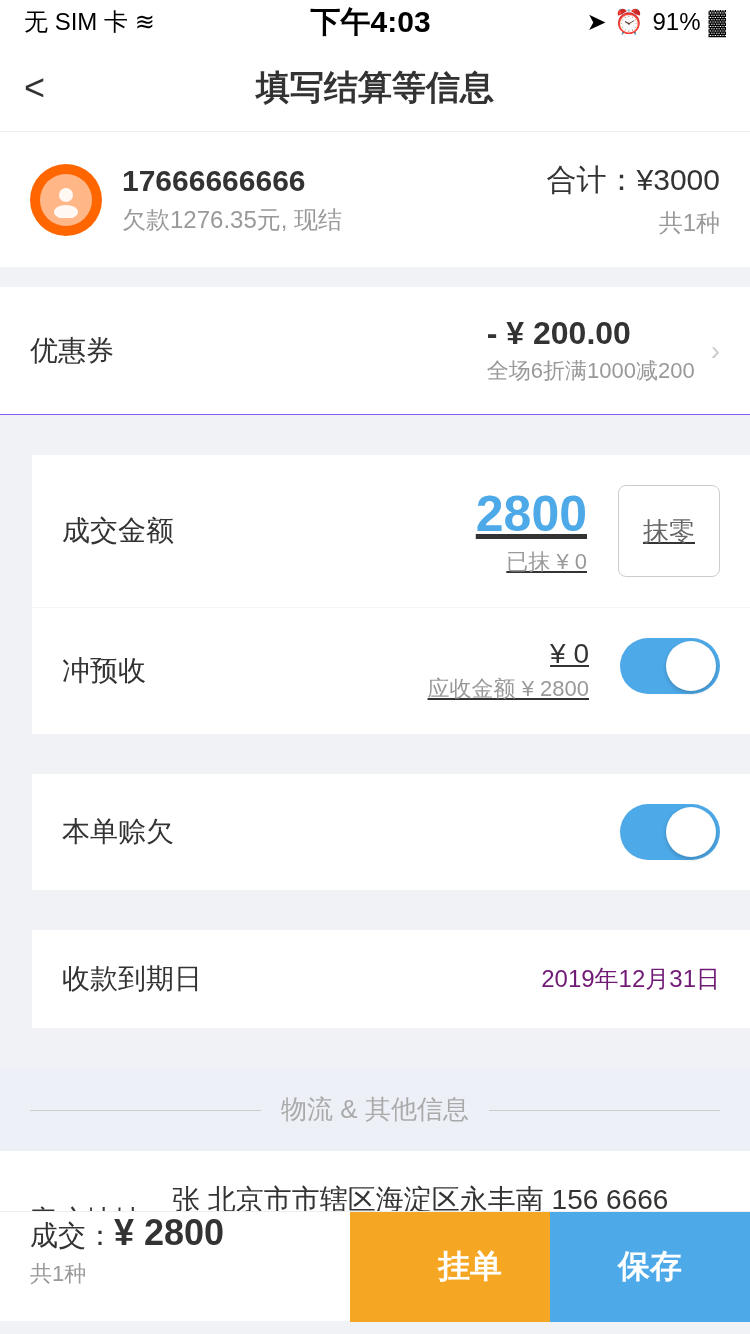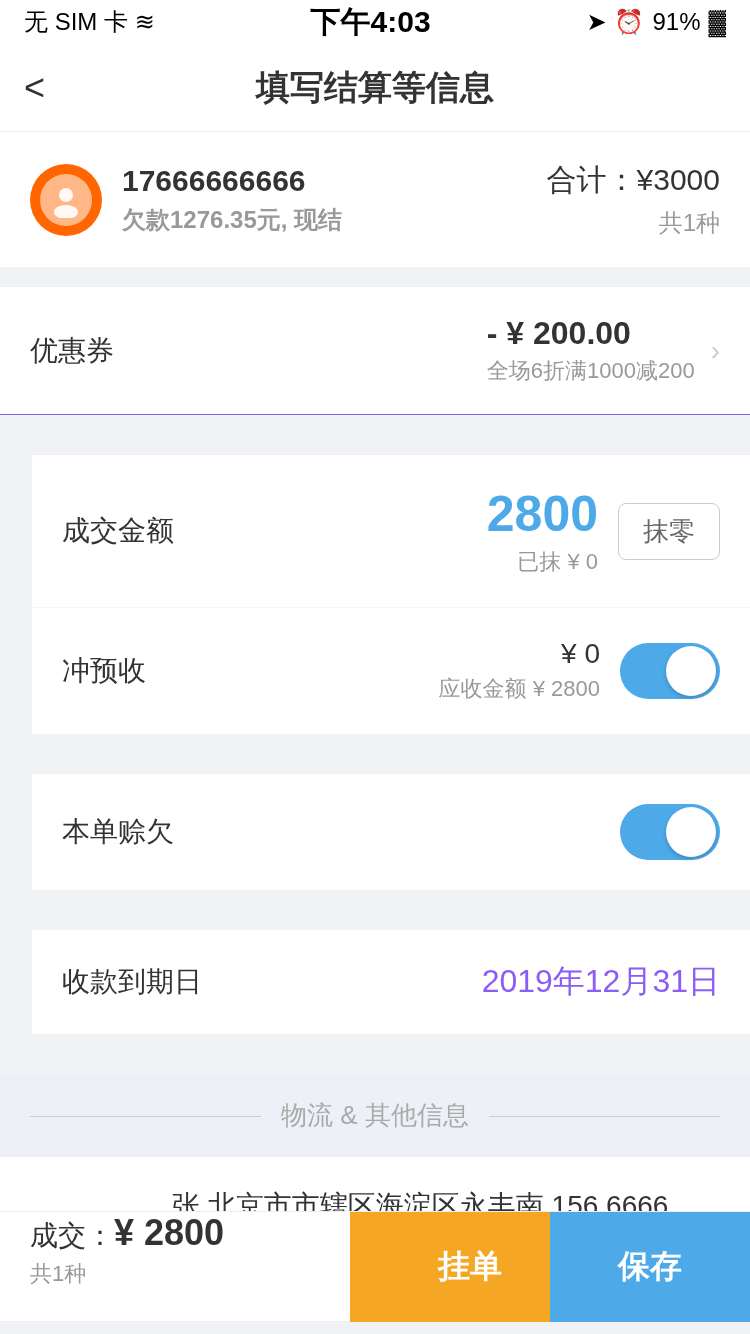--- a/index.html
+++ b/index.html
@@ -88,7 +88,7 @@
       font-size: 32px;
     }
     .user-info-name { font-size: 30px; font-weight: 600; color: #333; }
-    .user-info-sub { font-size: 24px; color: #999; margin-top: 6px; font-weight: bold; }
+    .user-info-sub { font-size: 24px; color: #999; margin-top: 6px; }
     .user-card-right { text-align: right; }
     .user-card-total { font-size: 30px; color: #333; }
     .user-card-count { font-size: 24px; color: #999; margin-top: 6px; }

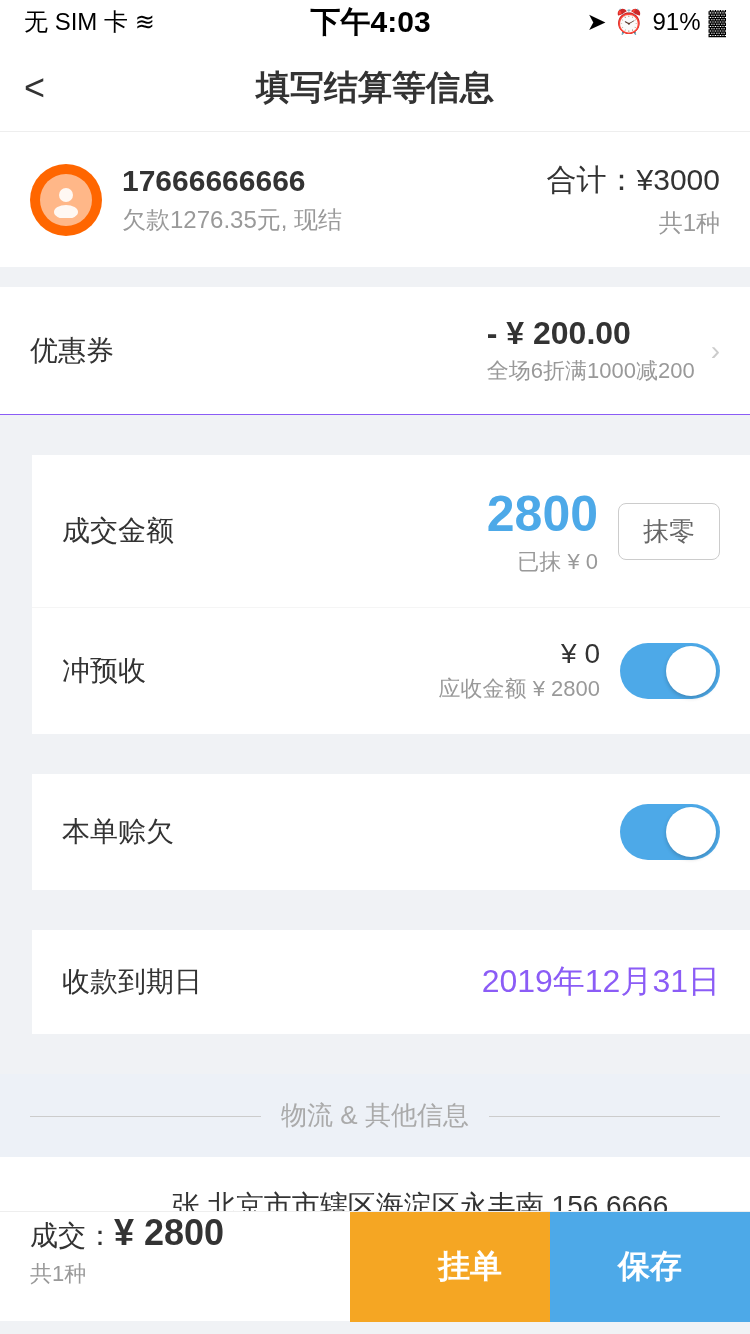--- a/index.html
+++ b/index.html
@@ -126,7 +126,7 @@
     }
     .row:last-child { border-bottom: none; }
     .row-label { font-size: 28px; color: #333; }
-    .row-right { display: flex; align-items: center; gap: 20px; }
+    .row-right { display: flex; gap: 31px; text-decoration: underline; }
 
     
     .amount-big { font-size: 50px; color: #4da9e8; font-weight: 600; }

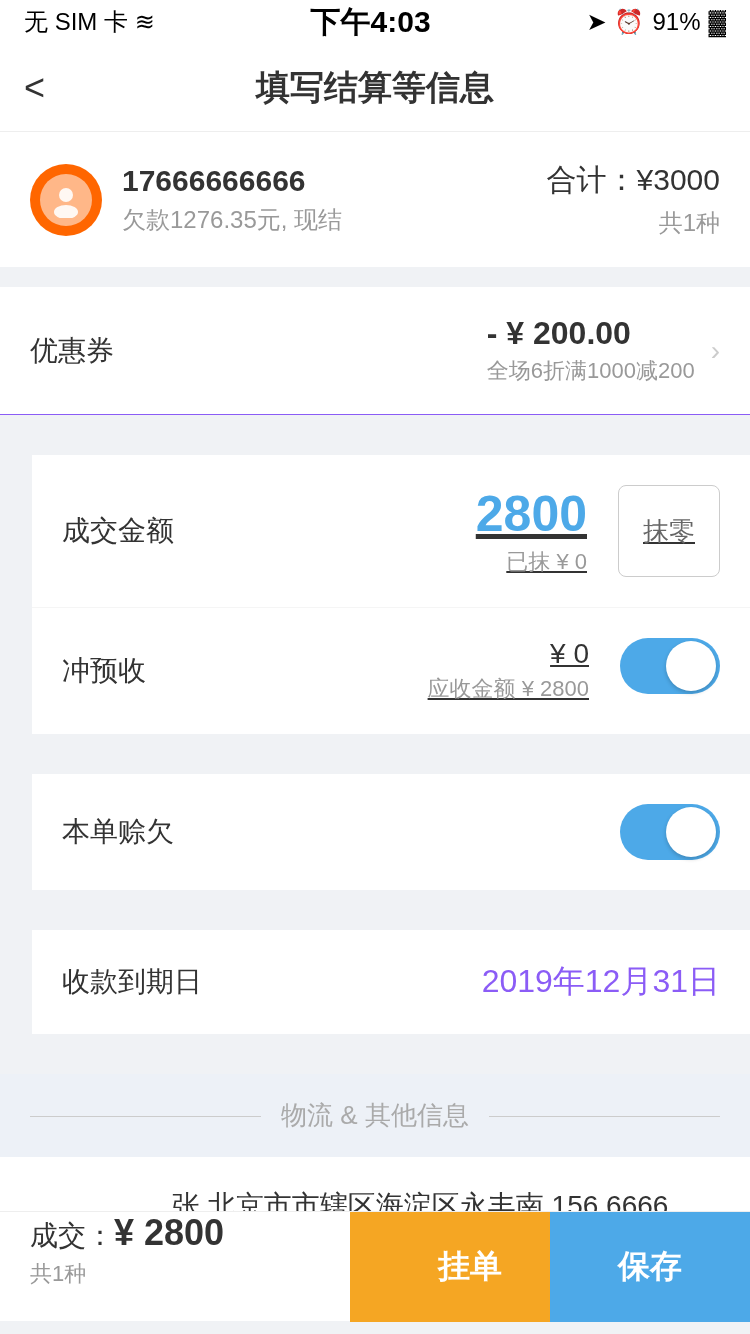--- a/index.html
+++ b/index.html
@@ -355,7 +355,7 @@
   <div class="section-white">
     <div class="row">
       <span class="row-label">收款到期日</span>
-      <span style="font-size:32px;color:#8b5cf6;">2019年12月31日</span>
+      <span style="font-size:24px;color:#701a75;">2019年12月31日</span>
     </div>
   </div>
 

